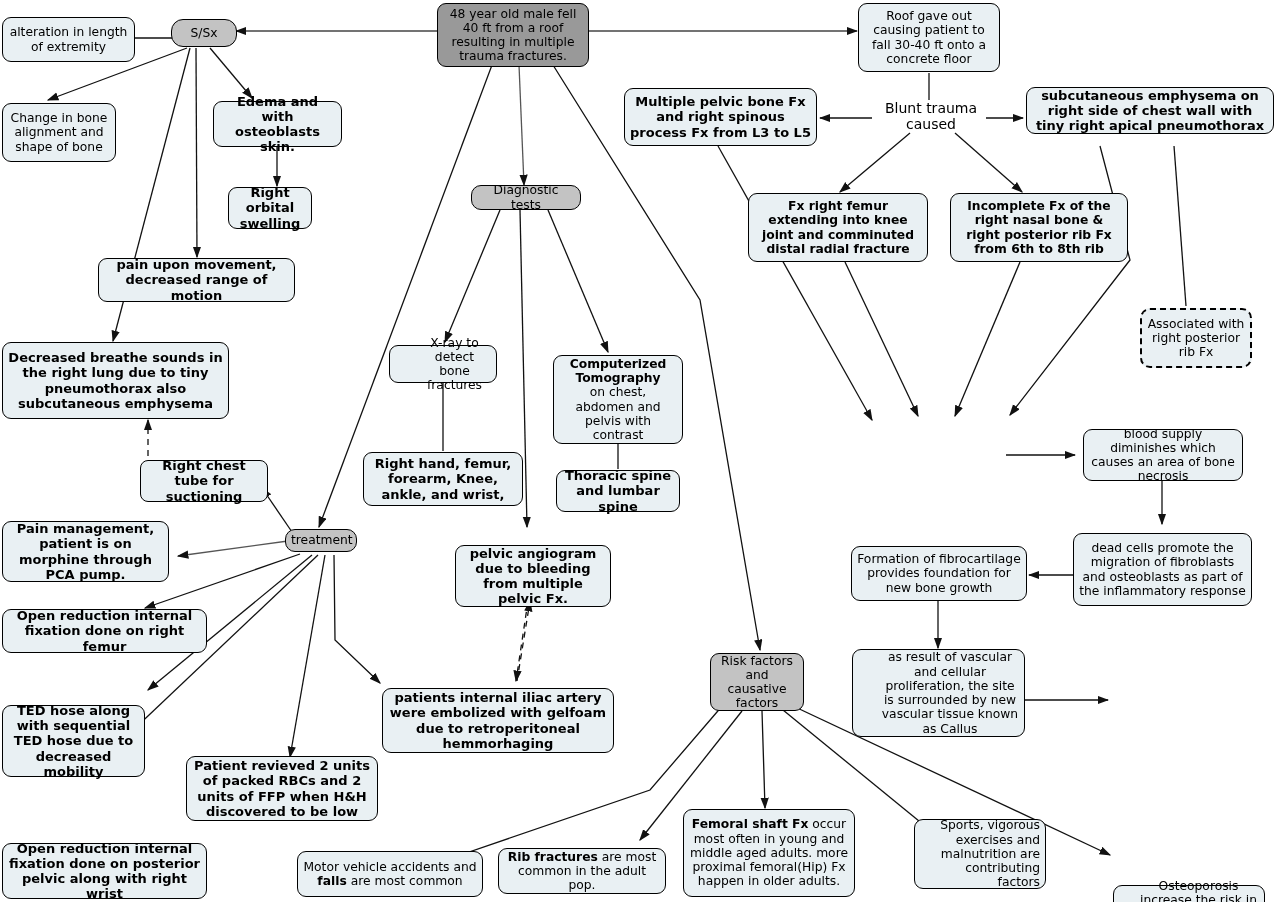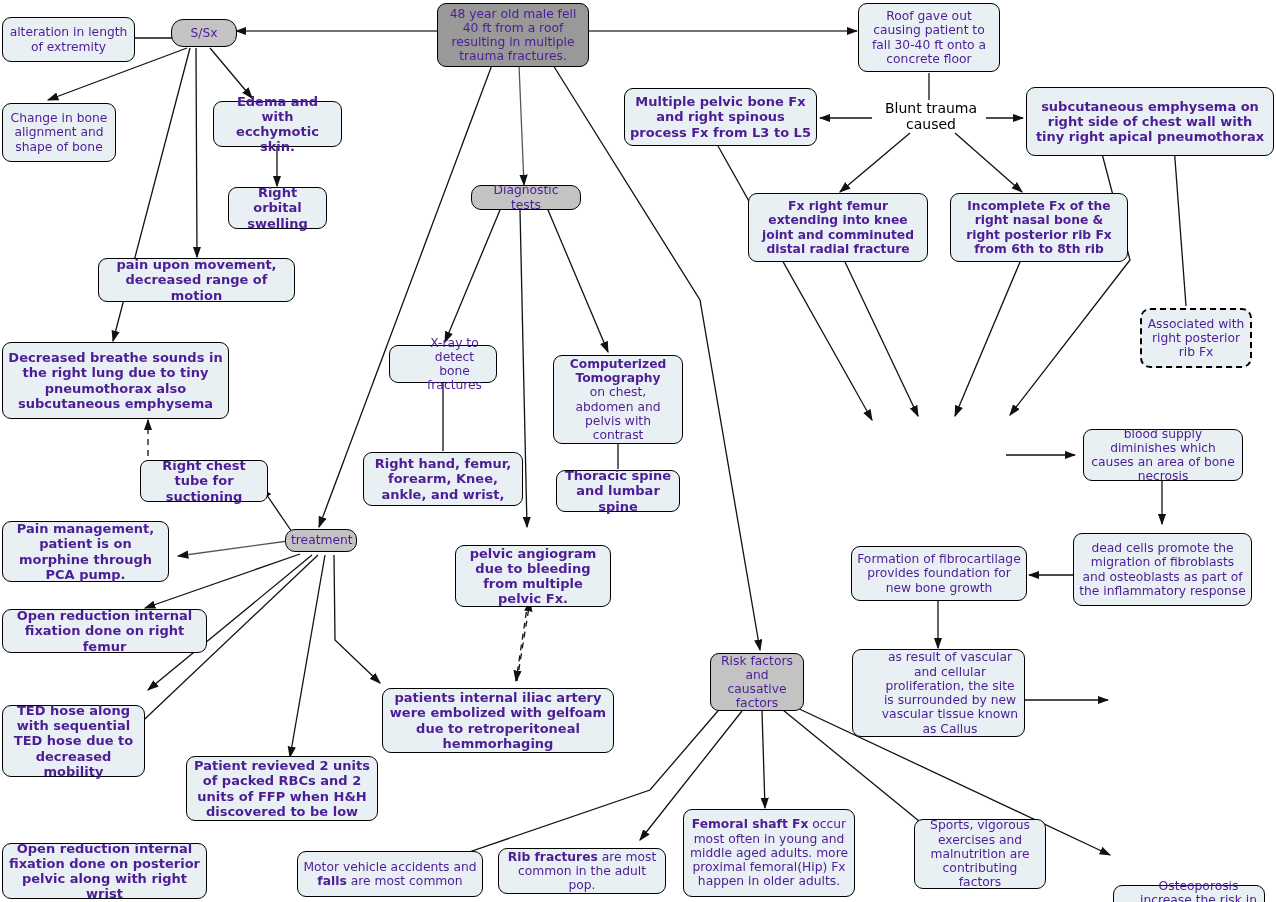--- a/index.html
+++ b/index.html
@@ -17,7 +17,7 @@
     justify-content:center;
     text-align:center;
     line-height:1.16;
-    color:#4c1d95;
+    color:#000000;
     padding:3px 5px;
     z-index:2;
   }

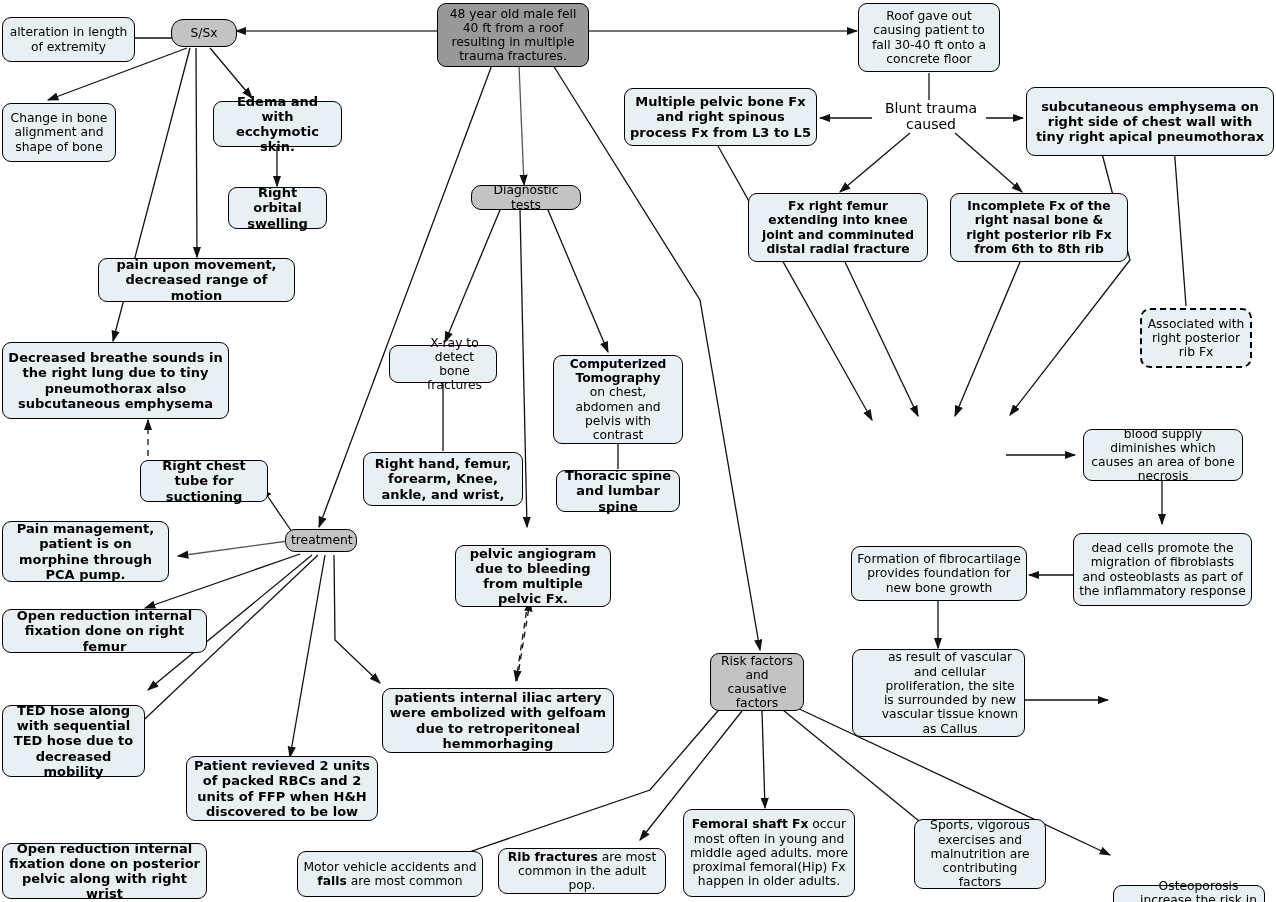--- a/index.html
+++ b/index.html
@@ -147,7 +147,7 @@
   </div>
 
   <div class="node f13 b" style="left:213px;top:101px;width:129px;height:46px;">
-    <span class="txt">Edema and with ecchymotic skin.</span>
+    <span class="txt">Edema and with osteoblasts skin.</span>
   </div>
 
   <div class="node f13 b" style="left:228px;top:187px;width:99px;height:42px;justify-content:center;">

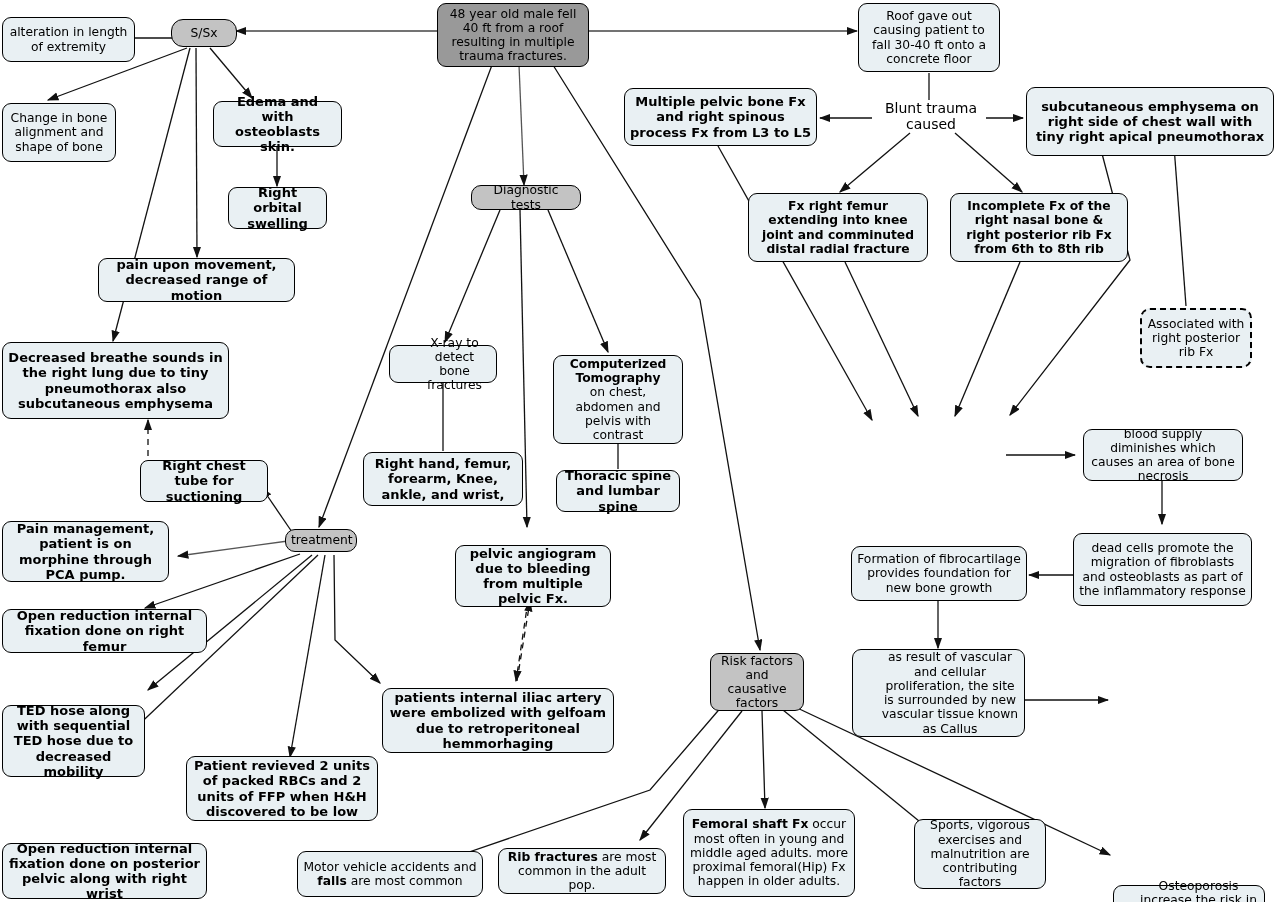--- a/index.html
+++ b/index.html
@@ -172,7 +172,7 @@
     <span class="txt">Multiple pelvic bone Fx and right spinous process Fx from L3 to L5</span>
   </div>
 
-  <div class="node f13 b" style="left:1026px;top:87px;width:248px;height:69px;">
+  <div class="node f13 b" style="left:1026px;top:87px;width:248px;height:47px;">
     <span class="txt">subcutaneous emphysema on right side of chest wall with tiny right apical pneumothorax</span>
   </div>
 

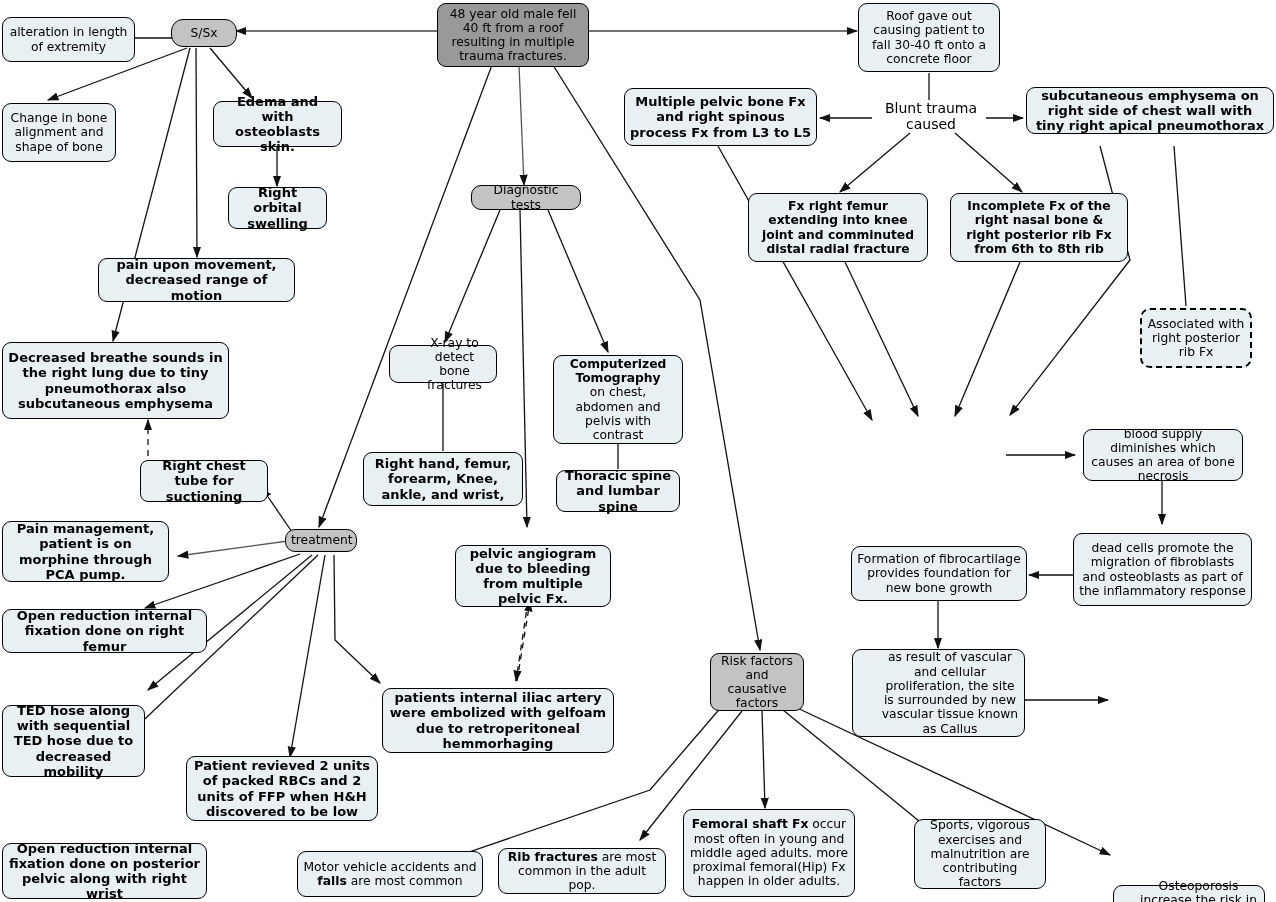--- a/index.html
+++ b/index.html
@@ -150,7 +150,7 @@
     <span class="txt">Edema and with osteoblasts skin.</span>
   </div>
 
-  <div class="node f13 b" style="left:228px;top:187px;width:99px;height:42px;justify-content:center;">
+  <div class="node f13 b" style="left:228px;top:187px;width:84px;height:42px;justify-content:center;">
     <span class="txt">Right orbital swelling</span>
   </div>
 

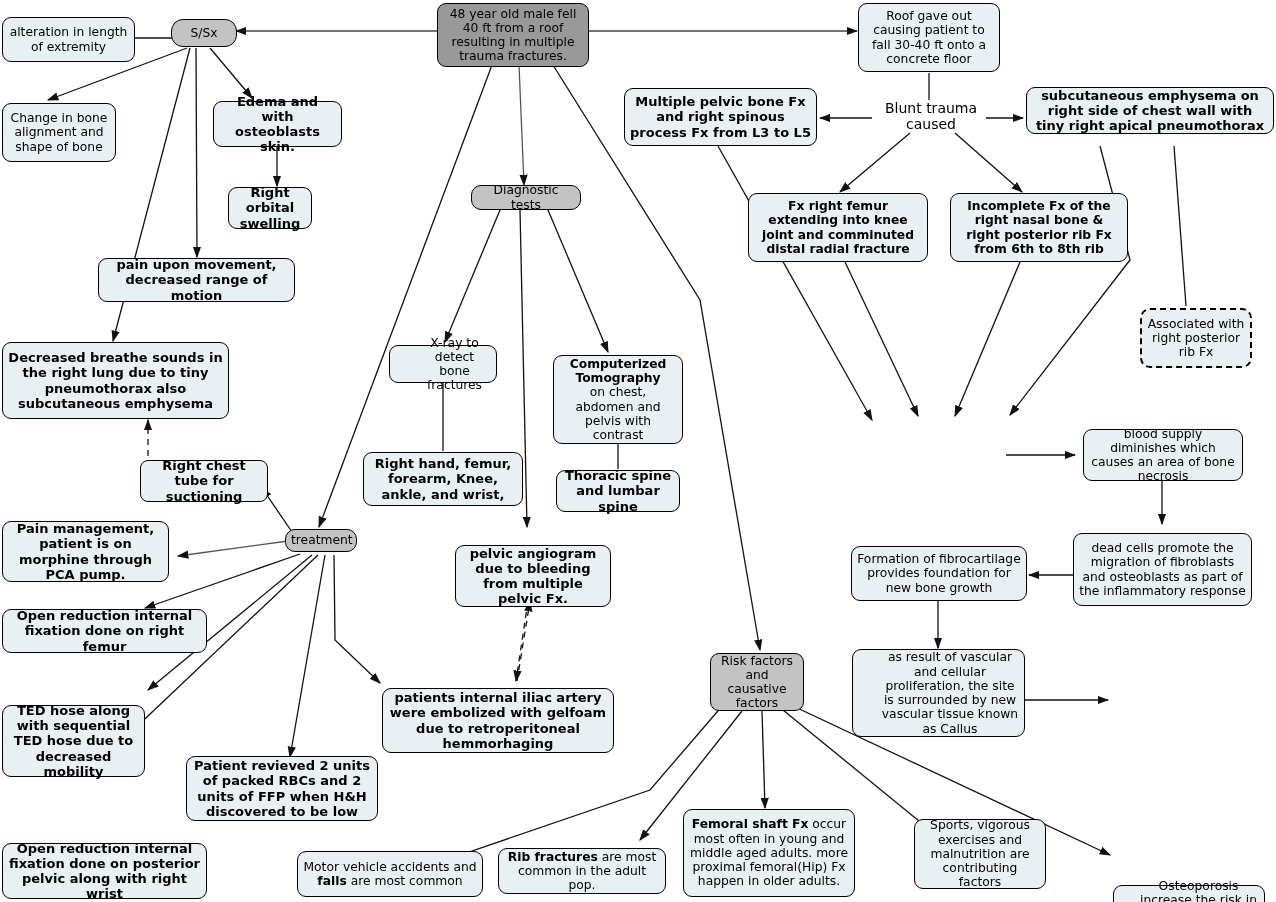--- a/index.html
+++ b/index.html
@@ -279,7 +279,7 @@
     <span class="txt"><b>Femoral shaft Fx</b><span> occur most often in young and middle aged adults. more proximal femoral(Hip) Fx happen in older adults.</span></span>
   </div>
 
-  <div class="node f12" style="left:914px;top:819px;width:132px;height:70px;">
+  <div class="node f12" style="left:914px;top:819px;width:132px;height:70px;text-align:right;">
     <span class="txt">Sports, vigorous exercises and malnutrition are contributing factors</span>
   </div>
 

